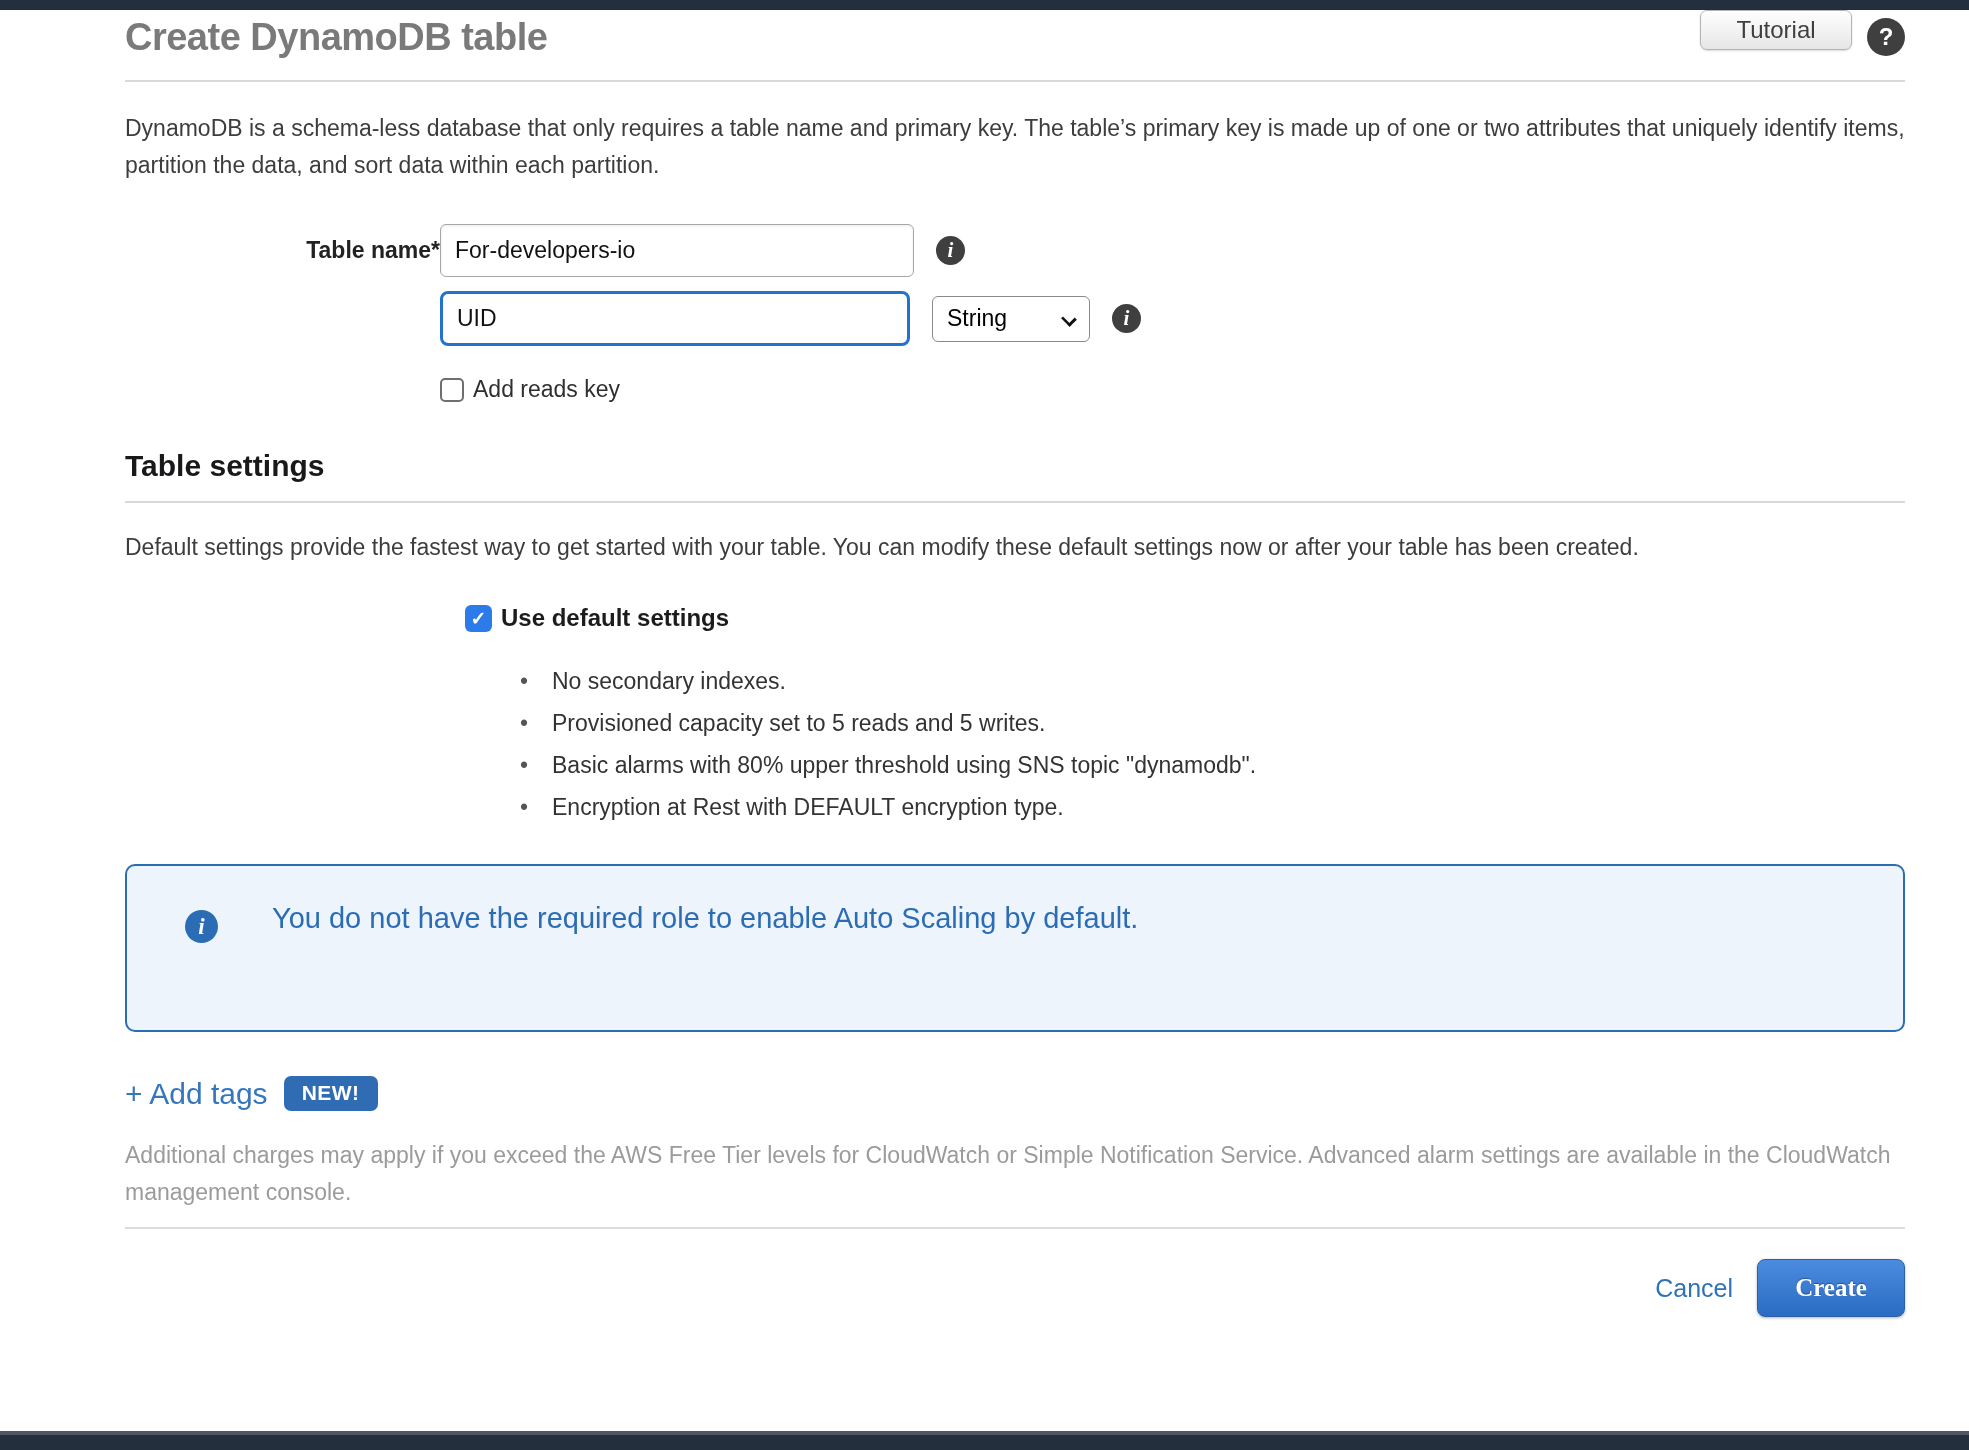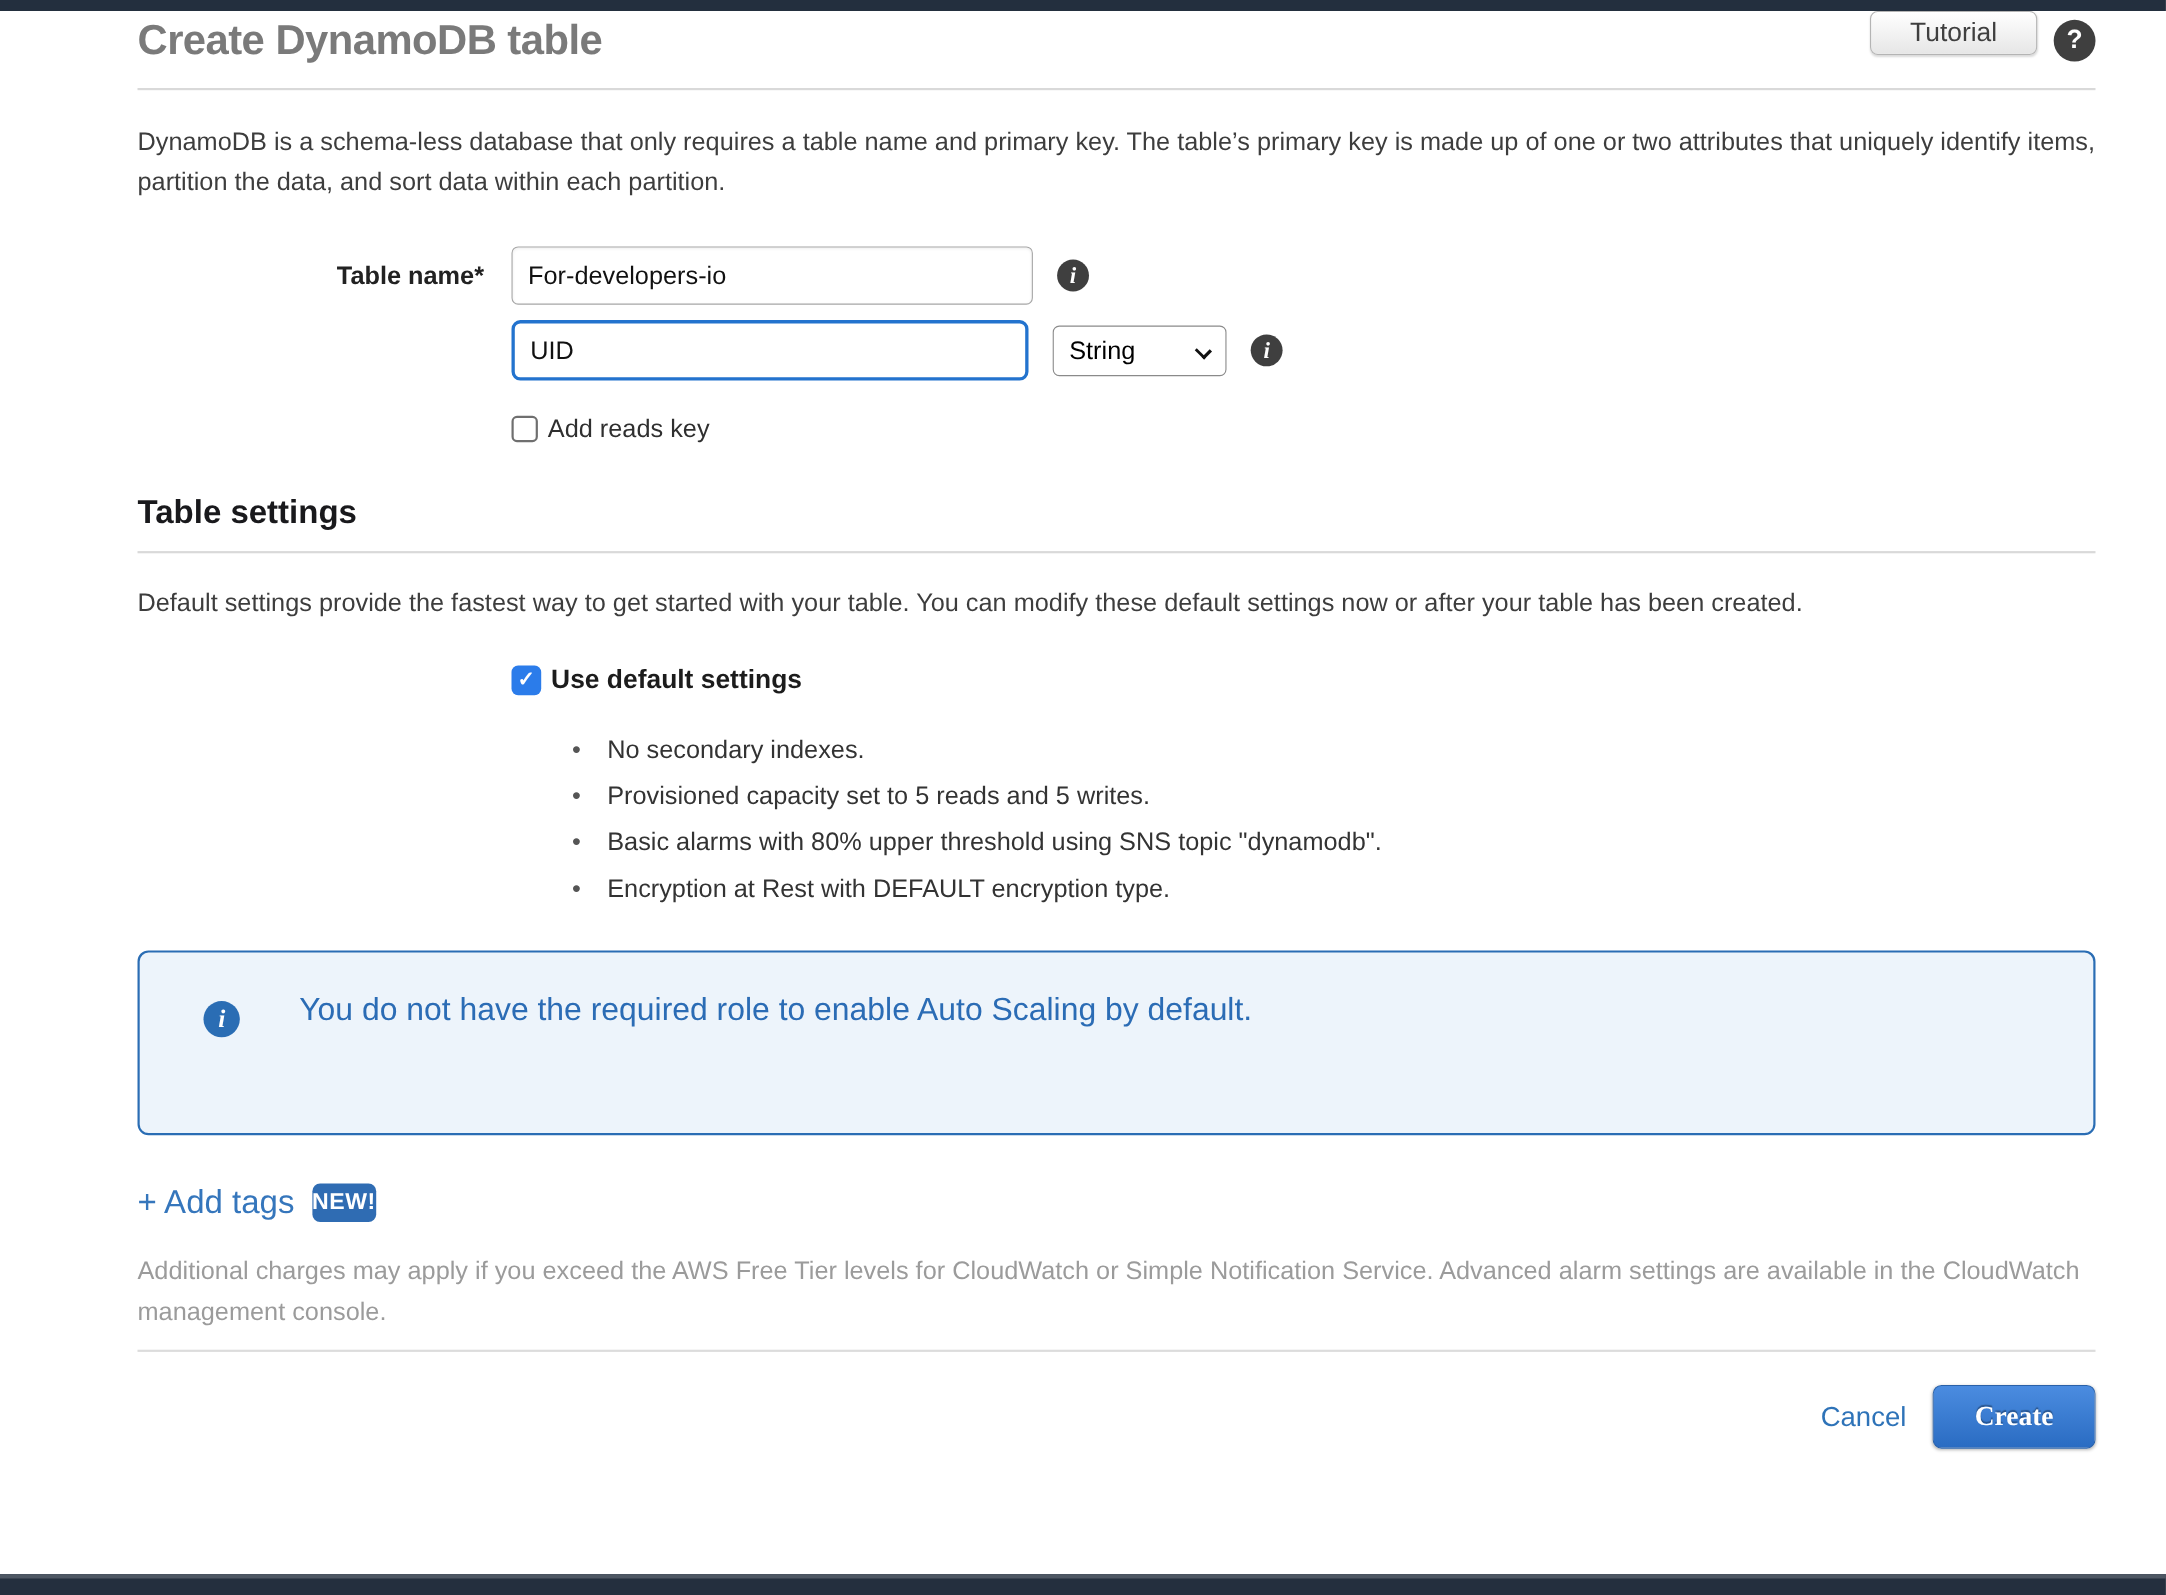--- a/index.html
+++ b/index.html
@@ -30,7 +30,7 @@
 
   
   .form-area { margin-top:40px; }
-  .form-row { display:grid; grid-template-columns:315px 1fr; column-gap:25px; align-items:center; }
+  .form-row { display:grid; grid-template-columns:315px 1fr; align-items:center; }
   .form-label { font-size:23px; font-weight:700; color:#222; text-align:right; }
   .plain-cell { font-size:23px; color:#333; }
   .field-wrap { display:flex; align-items:center; }

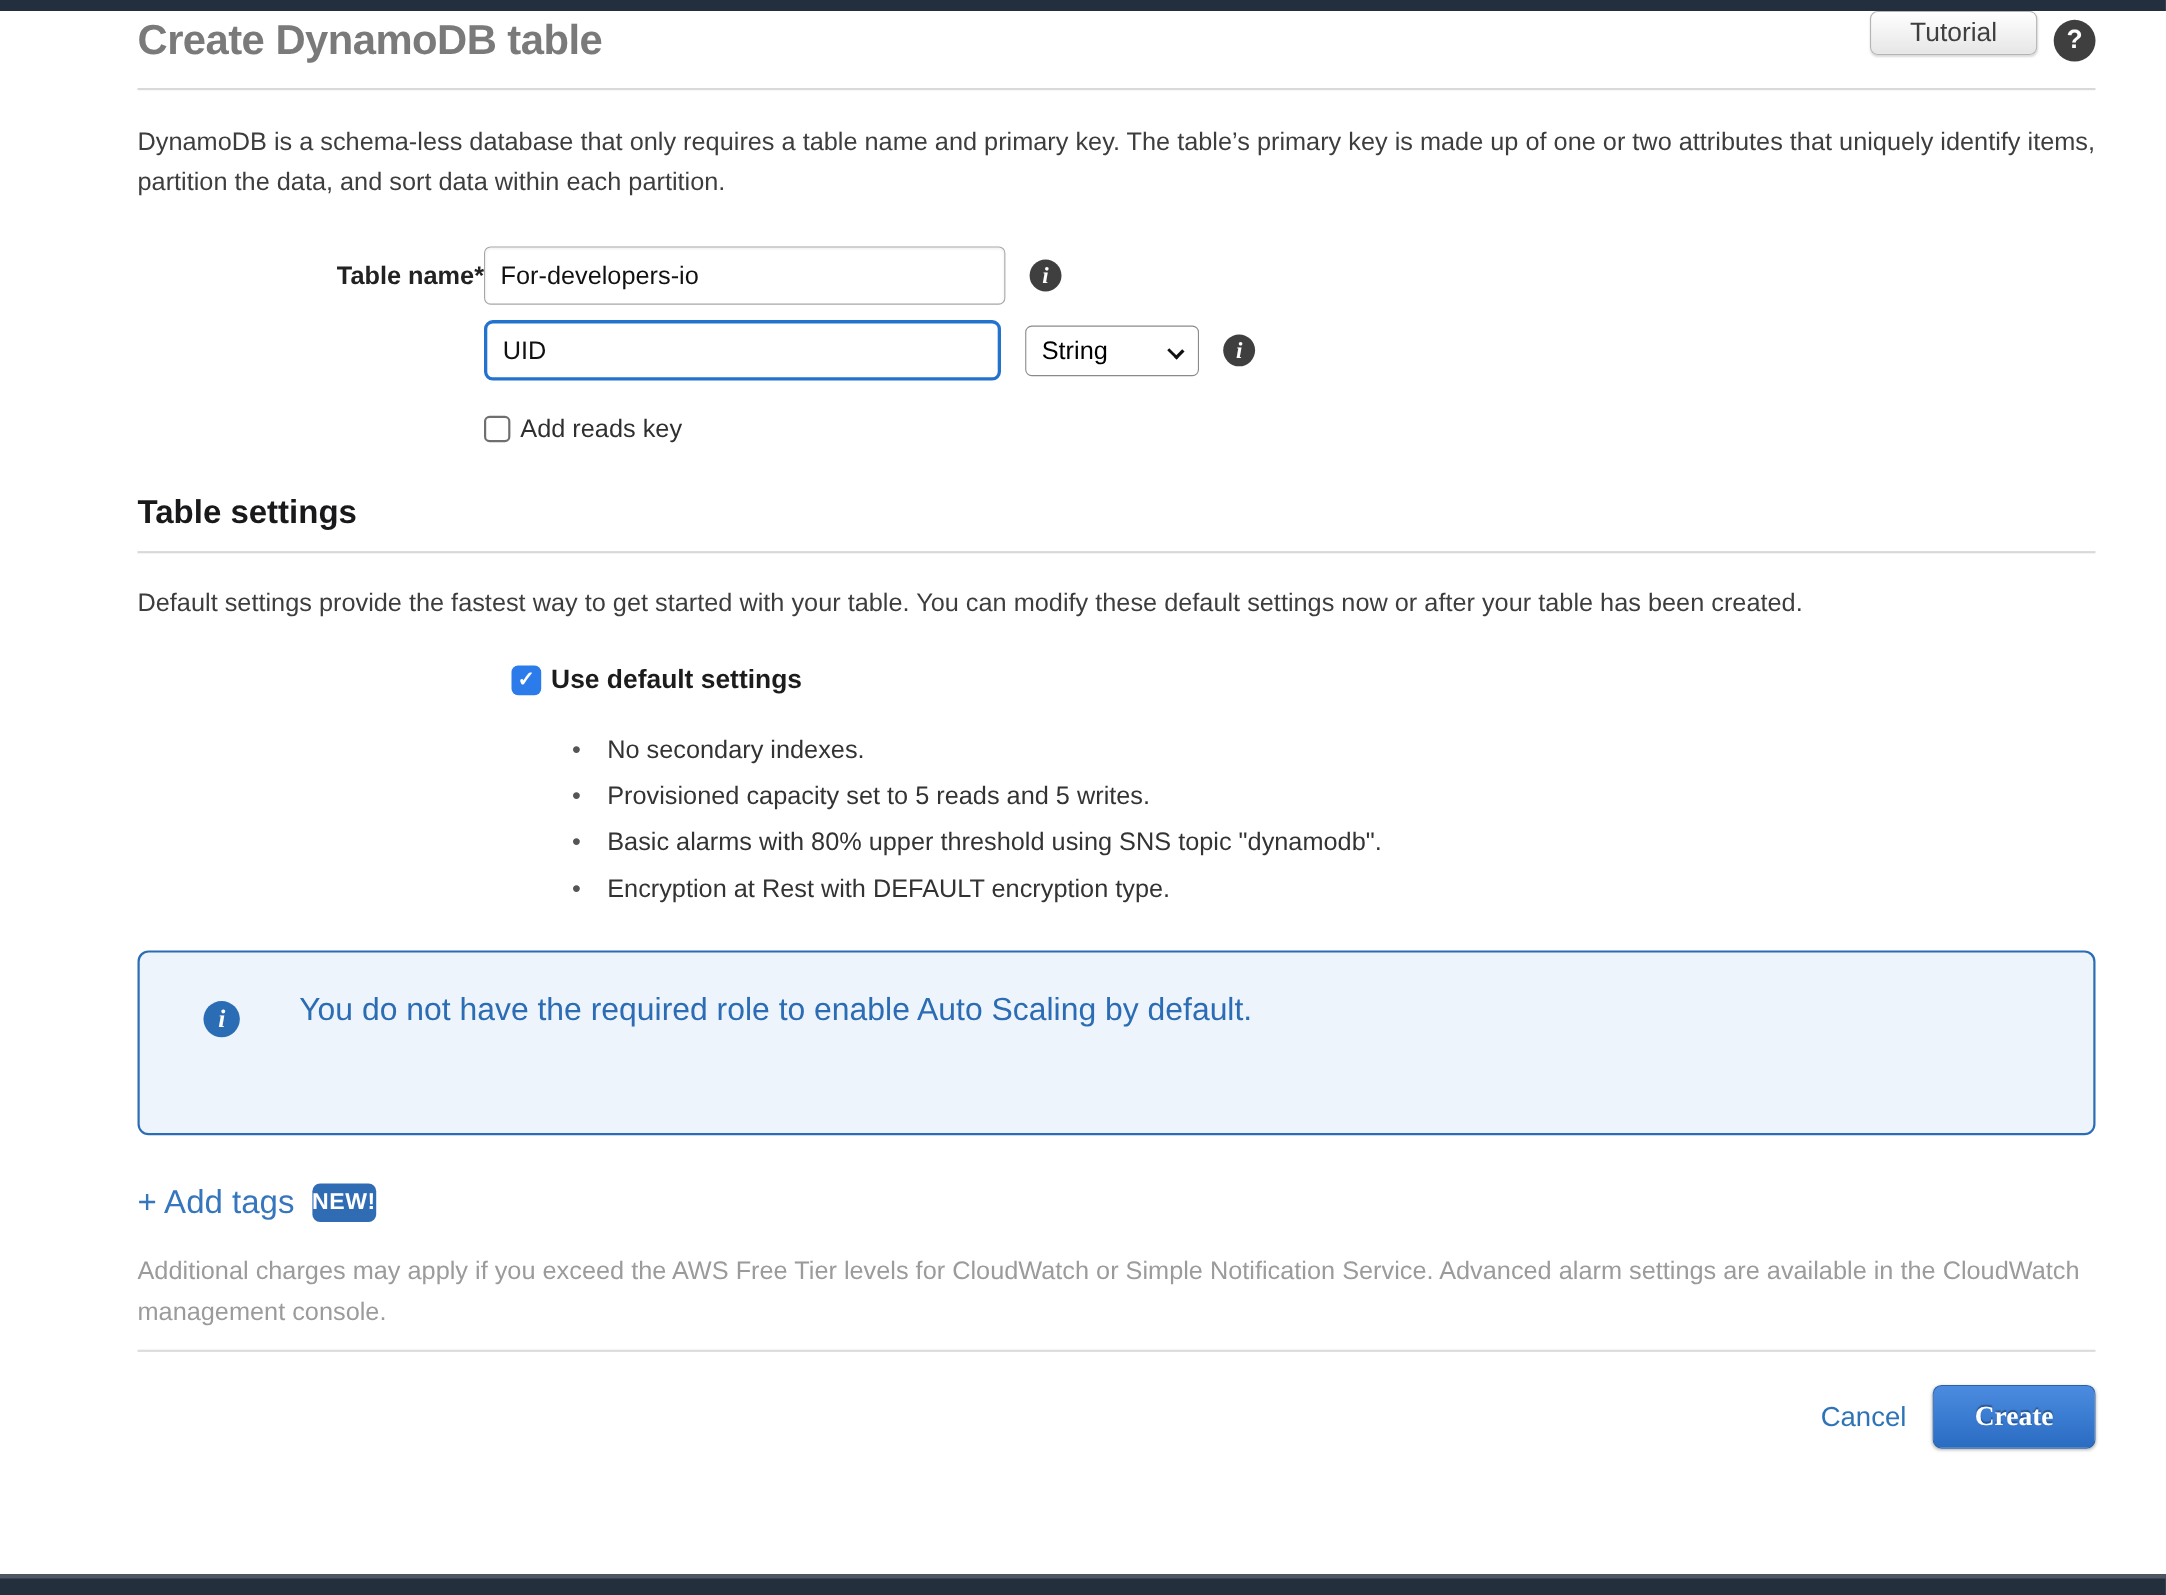--- a/index.html
+++ b/index.html
@@ -96,7 +96,7 @@
   .add-tags-link { font-size:30px; color:#3576bc; text-decoration:none; cursor:pointer; }
   .new-badge {
     margin-left:16px; background:#2f6cb3; color:#fff; font-size:21px; font-weight:700;
-    padding:5px 0 6px; border-radius:7px; letter-spacing:0.5px;
+    padding:5px 18px 6px; border-radius:7px; letter-spacing:0.5px;
   }
   .footnote { margin:26px 0 0; max-width:1790px; font-size:23px; line-height:37px; color:#9b9b9b; }
   .rule-bottom { margin-top:16px; border-top:2px solid #dcdcdc; }

